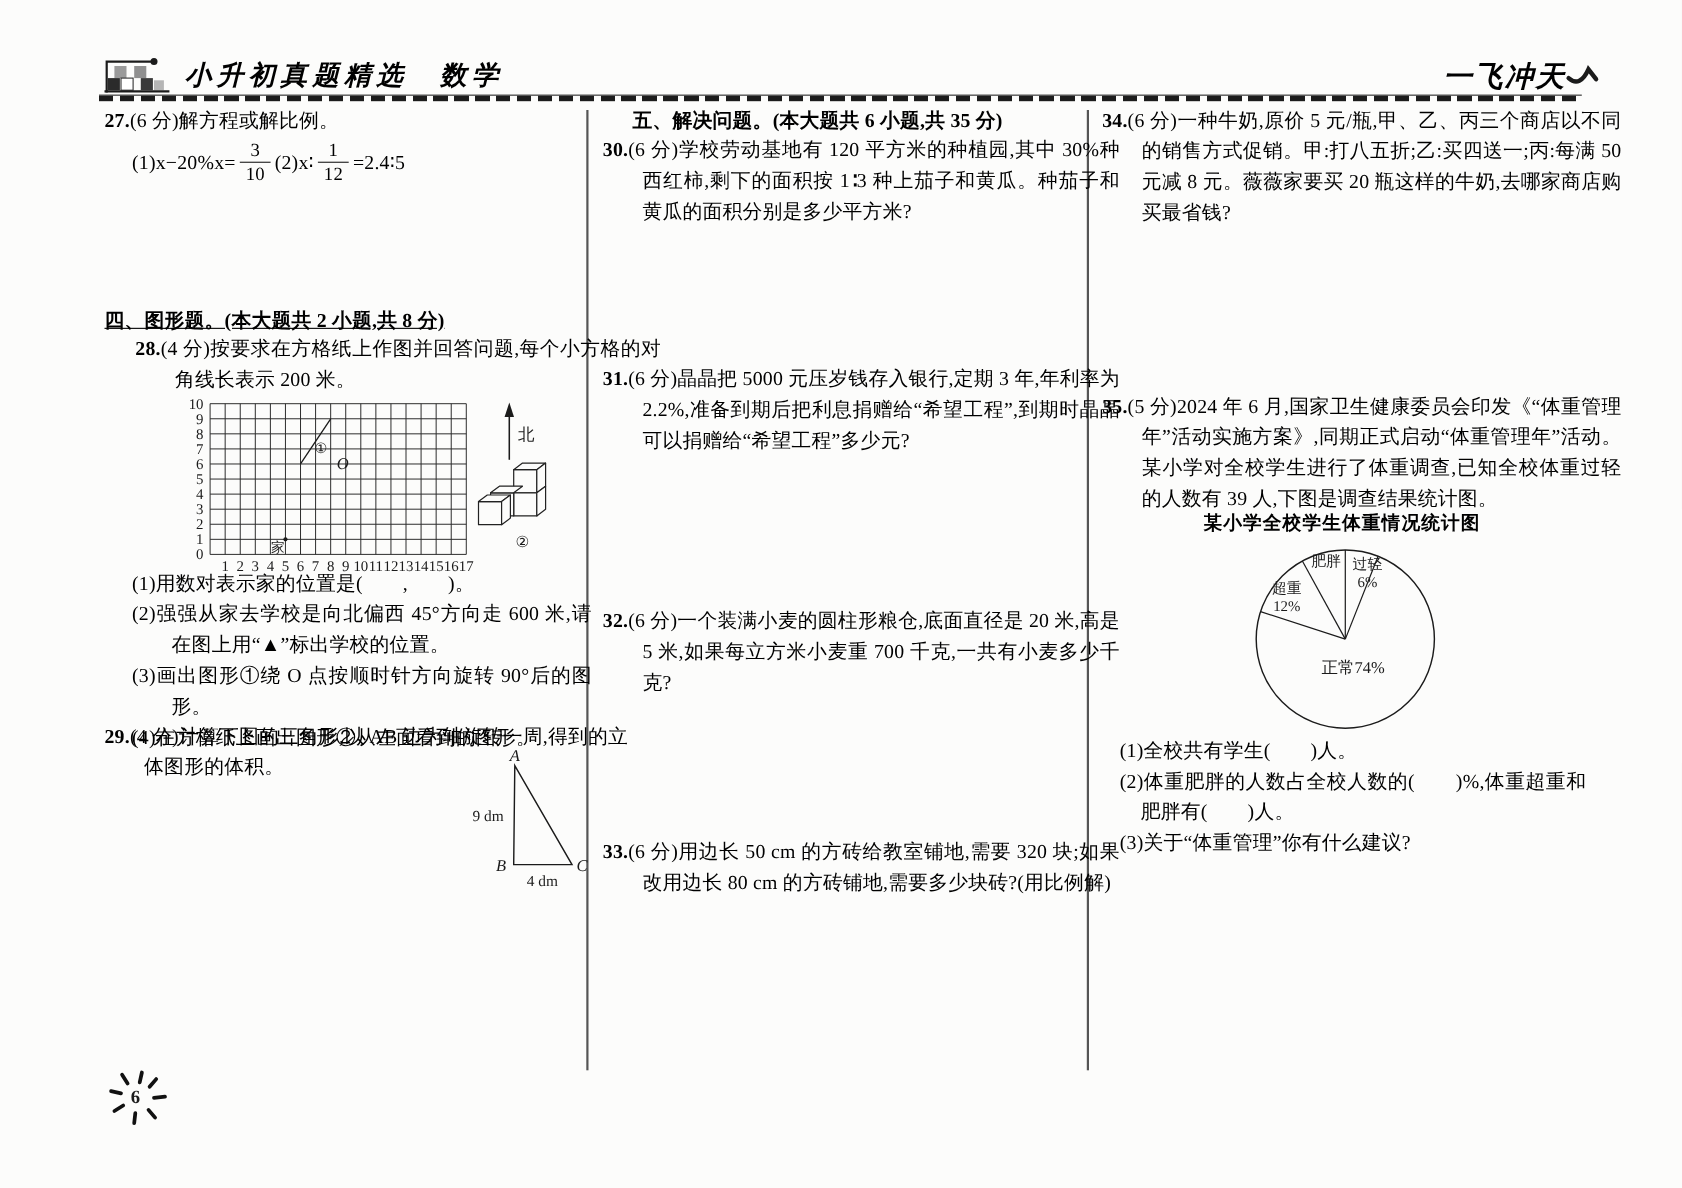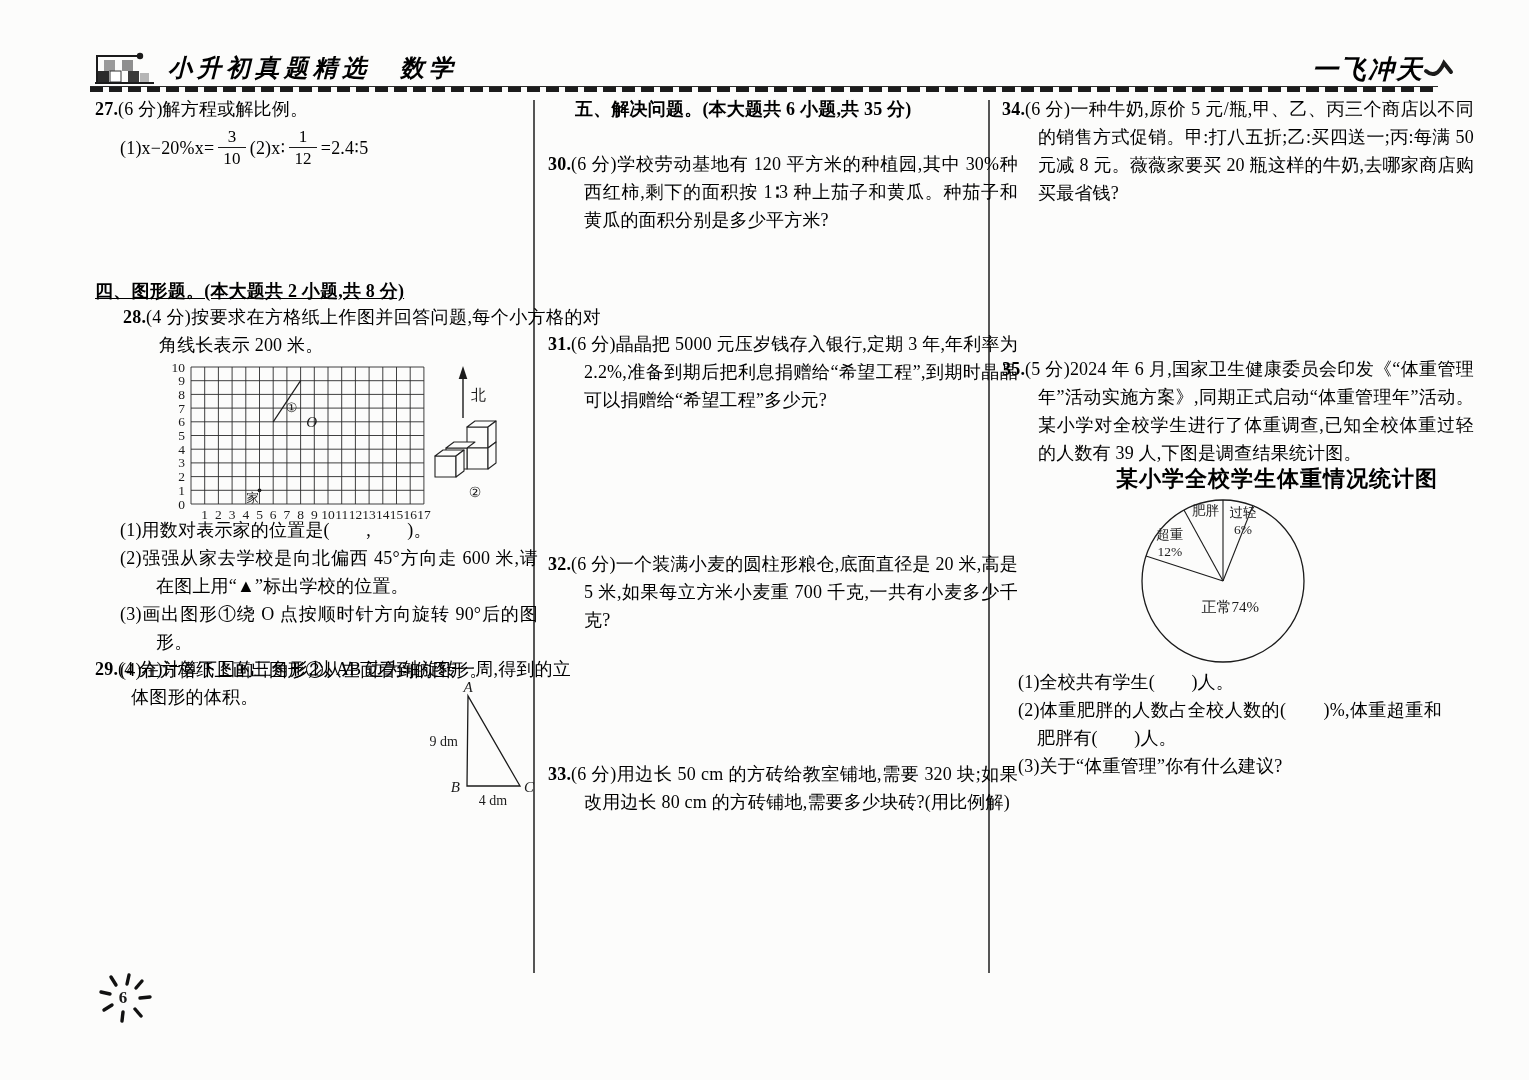--- a/index.html
+++ b/index.html
@@ -201,7 +201,7 @@
   </svg>
 
   <div class="blk sec" style="left:548px;top:95px;width:434px;margin-left:27px;">五、解决问题。(本大题共 6 小题,共 35 分)</div>
-  <div class="blk hang" style="left:548px;top:122px;width:434px;margin-top:28px;">
+  <div class="blk hang" style="left:548px;top:122px;width:434px;">
     <span class="qno">30.</span><span>(6 分)学校劳动基地有 120 平方米的种植园,其中 30%种西红柿,剩下的面积按 1∶3 种上茄子和黄瓜。种茄子和黄瓜的面积分别是多少平方米?</span>
   </div>
   <div class="blk hang" style="left:548px;top:330px;width:434px;">

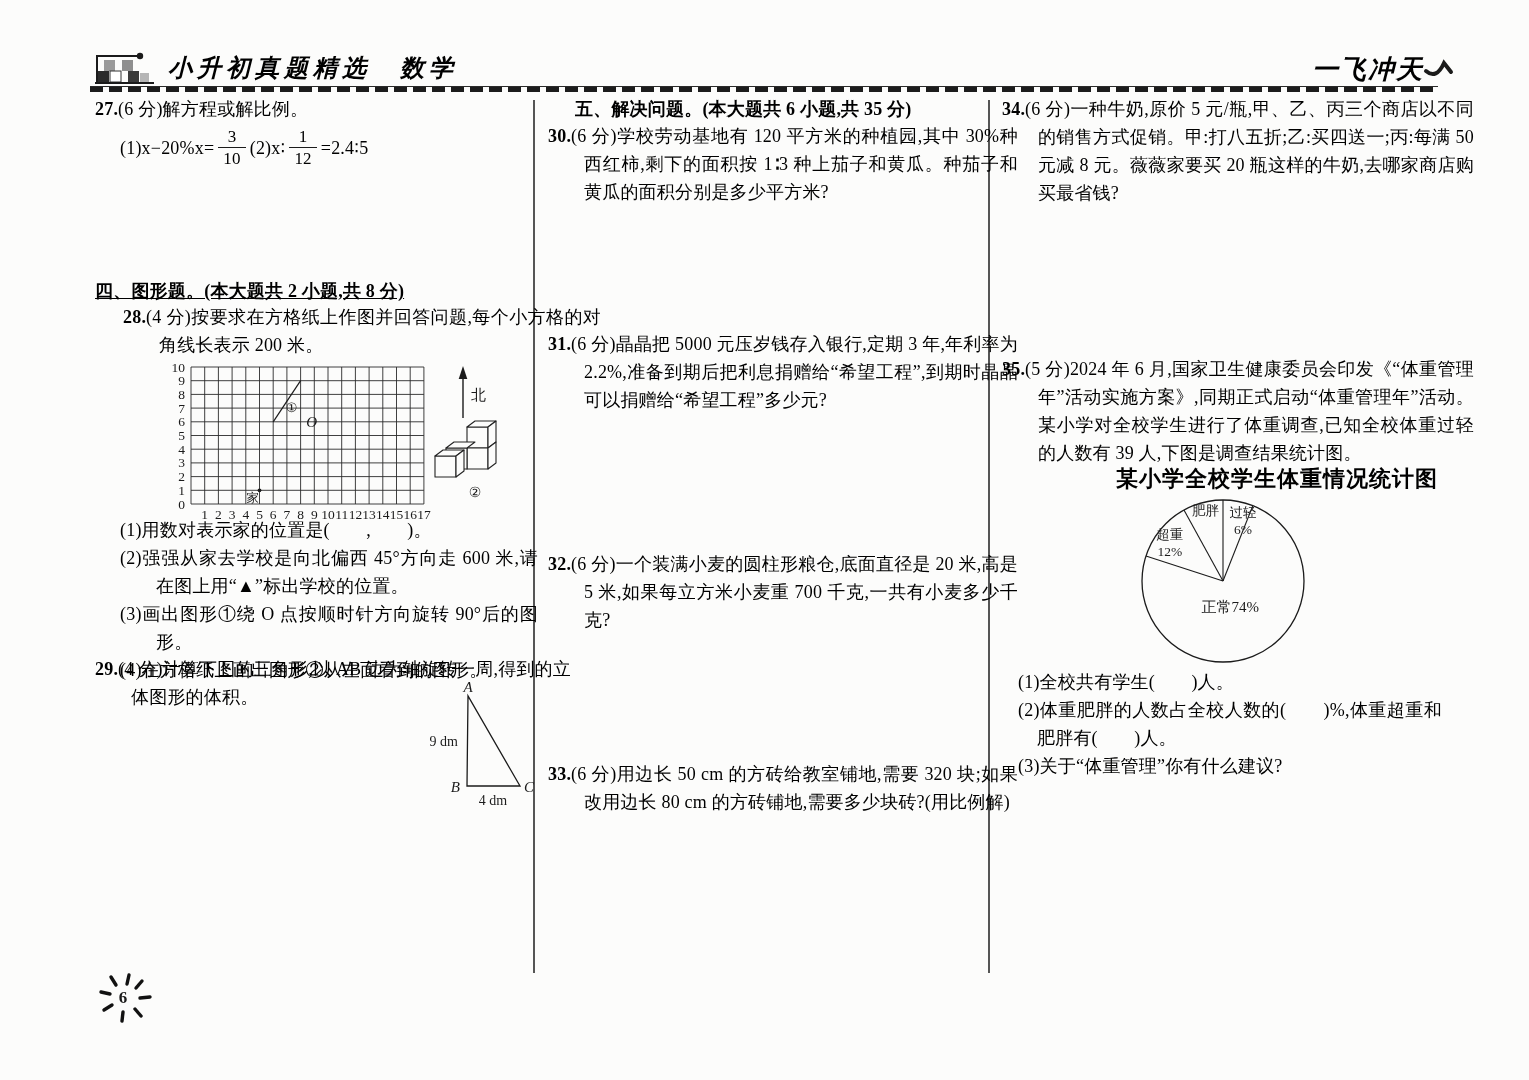--- a/index.html
+++ b/index.html
@@ -31,8 +31,8 @@
   .frac{display:inline-block;text-align:center;vertical-align:middle;margin:0 4px;line-height:normal;}
   .frac .num{display:block;padding:0 5px;line-height:21px;font-size:17px;}
   .frac .den{display:block;border-top:1.4px solid #1b1b1b;padding:0 5px;line-height:21px;font-size:17px;}
-  .chart-title{position:absolute;left:1002px;top:464px;width:436px;text-align:right;
-    font-size:22px;font-weight:bold;letter-spacing:1px;}
+  .chart-title{position:absolute;left:1002px;top:464px;width:436px;text-align:center;
+    font-size:17px;font-weight:bold;letter-spacing:1px;}
   svg{position:absolute;overflow:visible;}
   svg text{font-family:"Liberation Serif","DejaVu Serif",serif;fill:#1b1b1b;}
 </style>

